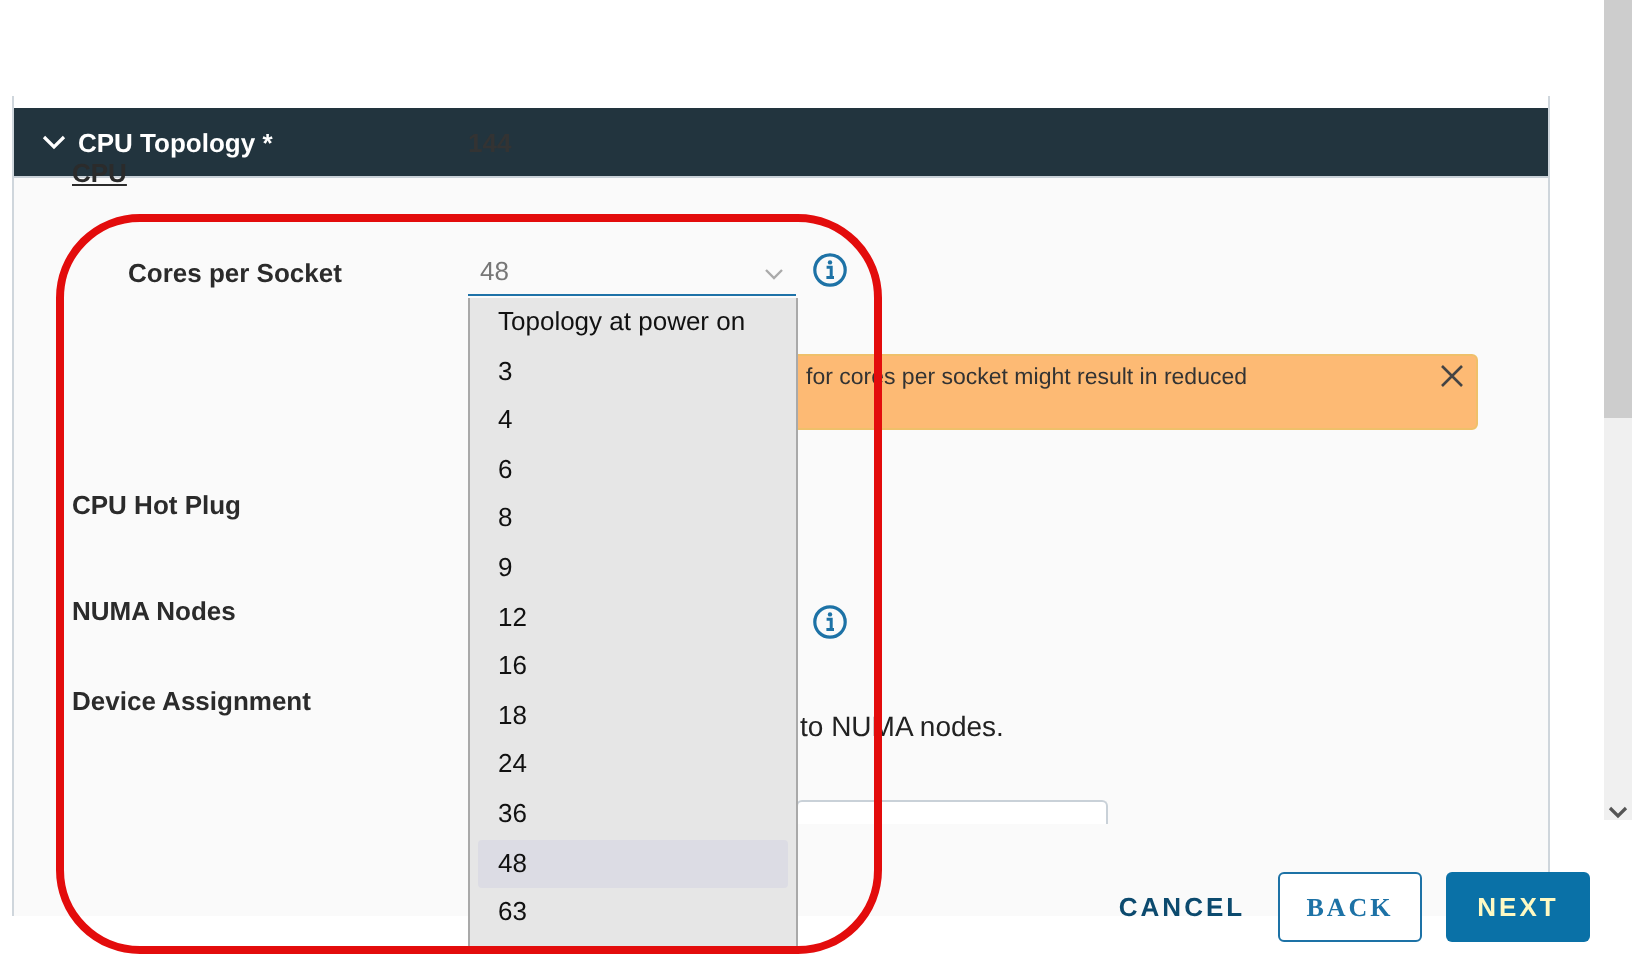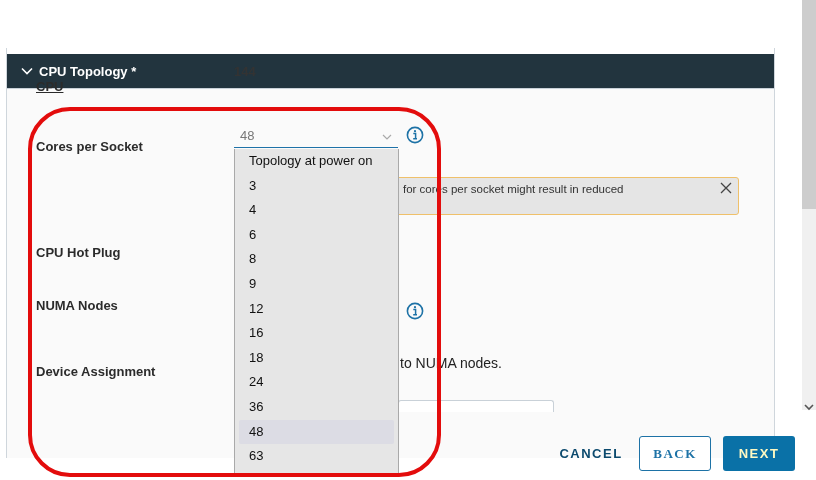--- a/index.html
+++ b/index.html
@@ -78,7 +78,7 @@
   <div class="label" style="top:79px;text-decoration:underline;">CPU</div>
   <div class="value" style="top:64px; font-weight:bold; color:#333;">144</div>
 
-  <div class="label" style="top:139px;">Cores per Socket</div>
+  <div class="label" style="top:129px;margin-left:28px;">Cores per Socket</div>
   <div class="select">
     <span>48</span>
     <span class="caret">

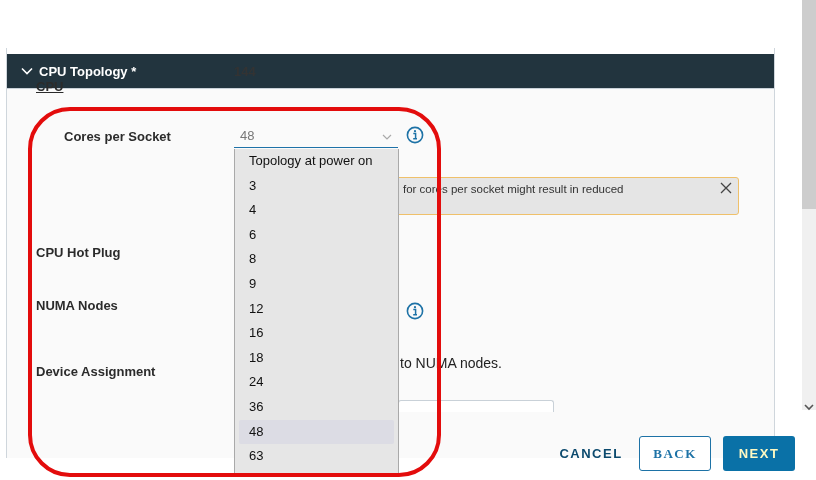--- a/index.html
+++ b/index.html
@@ -26,7 +26,7 @@
   .info-icon { position: absolute; width: 18px; height: 18px; }
   .alert {
     position: absolute; left: 392px; top: 177px; width: 347px; height: 38px;
-    background: #e5e5e5; border: 1px solid #efc06a; border-radius: 3px;
+    background: #fdba74; border: 1px solid #efc06a; border-radius: 3px;
     font-size: 11.5px; color: #333; padding: 5px 16px 0 10px;
   }
   .alert .close { position: absolute; right: 6px; top: 4px; }

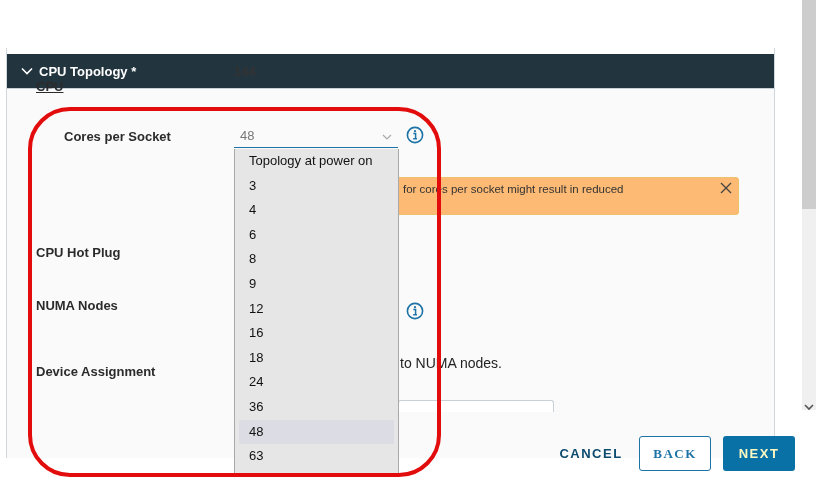--- a/index.html
+++ b/index.html
@@ -115,7 +115,7 @@
       </svg>
   </span>
 
-  <div class="label" style="top:364px;">Device Assignment</div>
+  <div class="label" style="top:343px;">Device Assignment</div>
   <div class="numa-text">to NUMA nodes.</div>
 
   <div class="input-box"></div>

